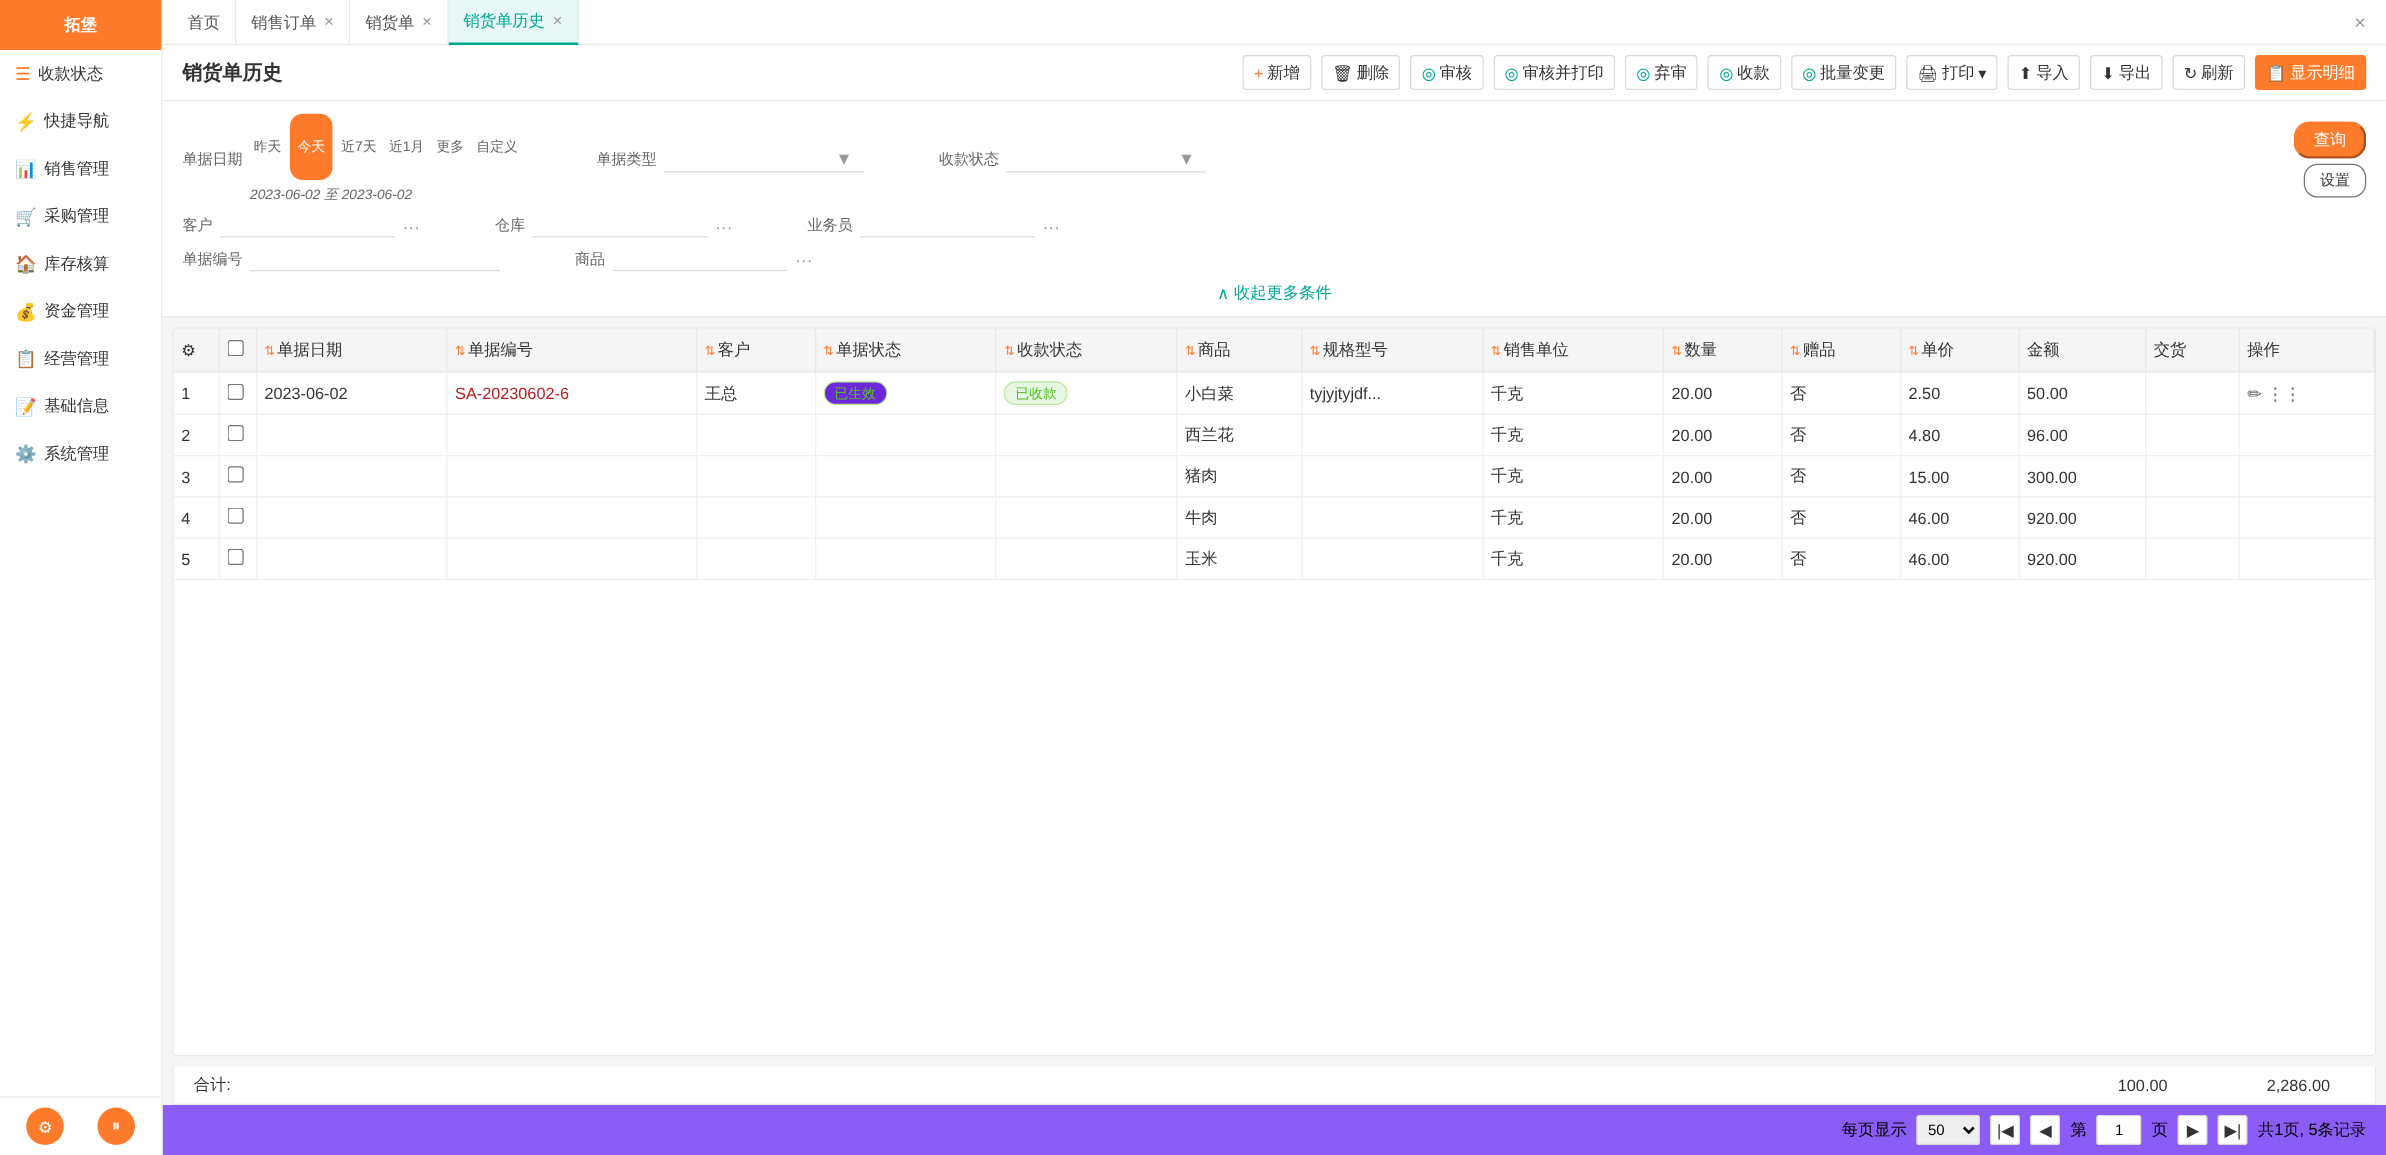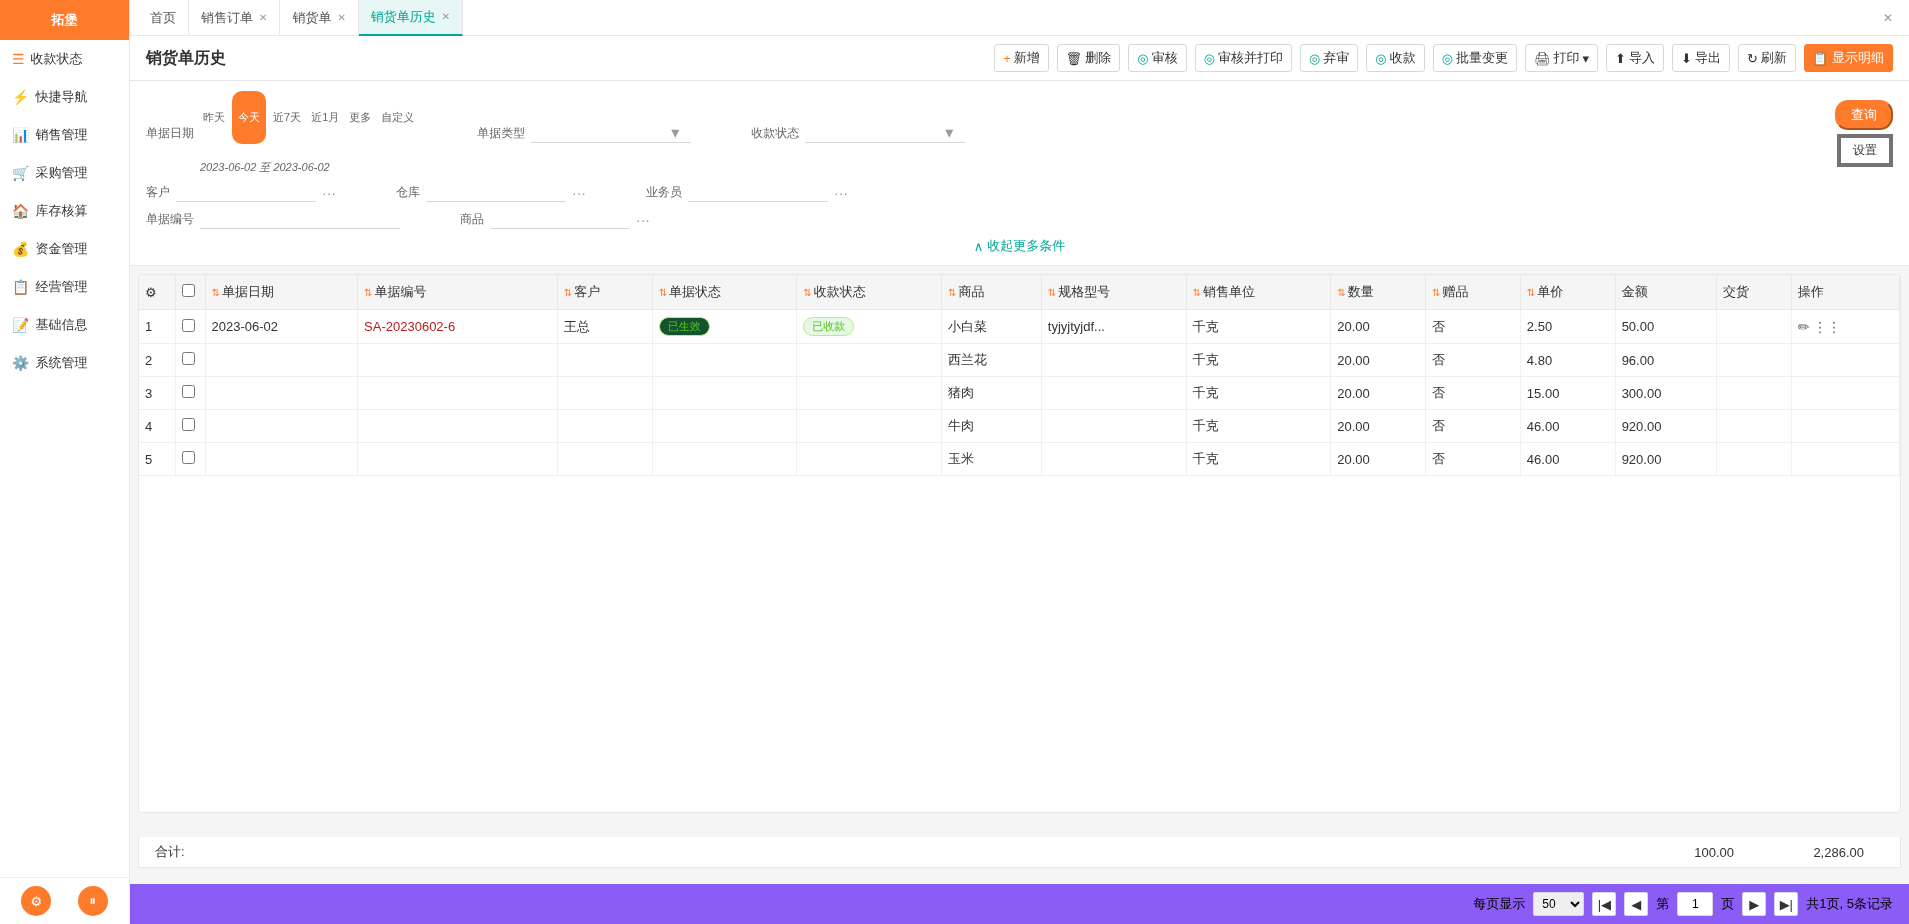--- a/index.html
+++ b/index.html
@@ -413,7 +413,7 @@
 
         <div class="filter-item">
           <span class="filter-label">单据日期</span>
-          <div style="display:flex;flex-direction:column;gap:14px;">
+          <div style="display:flex;flex-direction:column;gap:2px;">
             <div class="date-quick-btns">
               <span class="date-quick-btn">昨天</span>
               <span class="date-quick-btn active">今天</span>

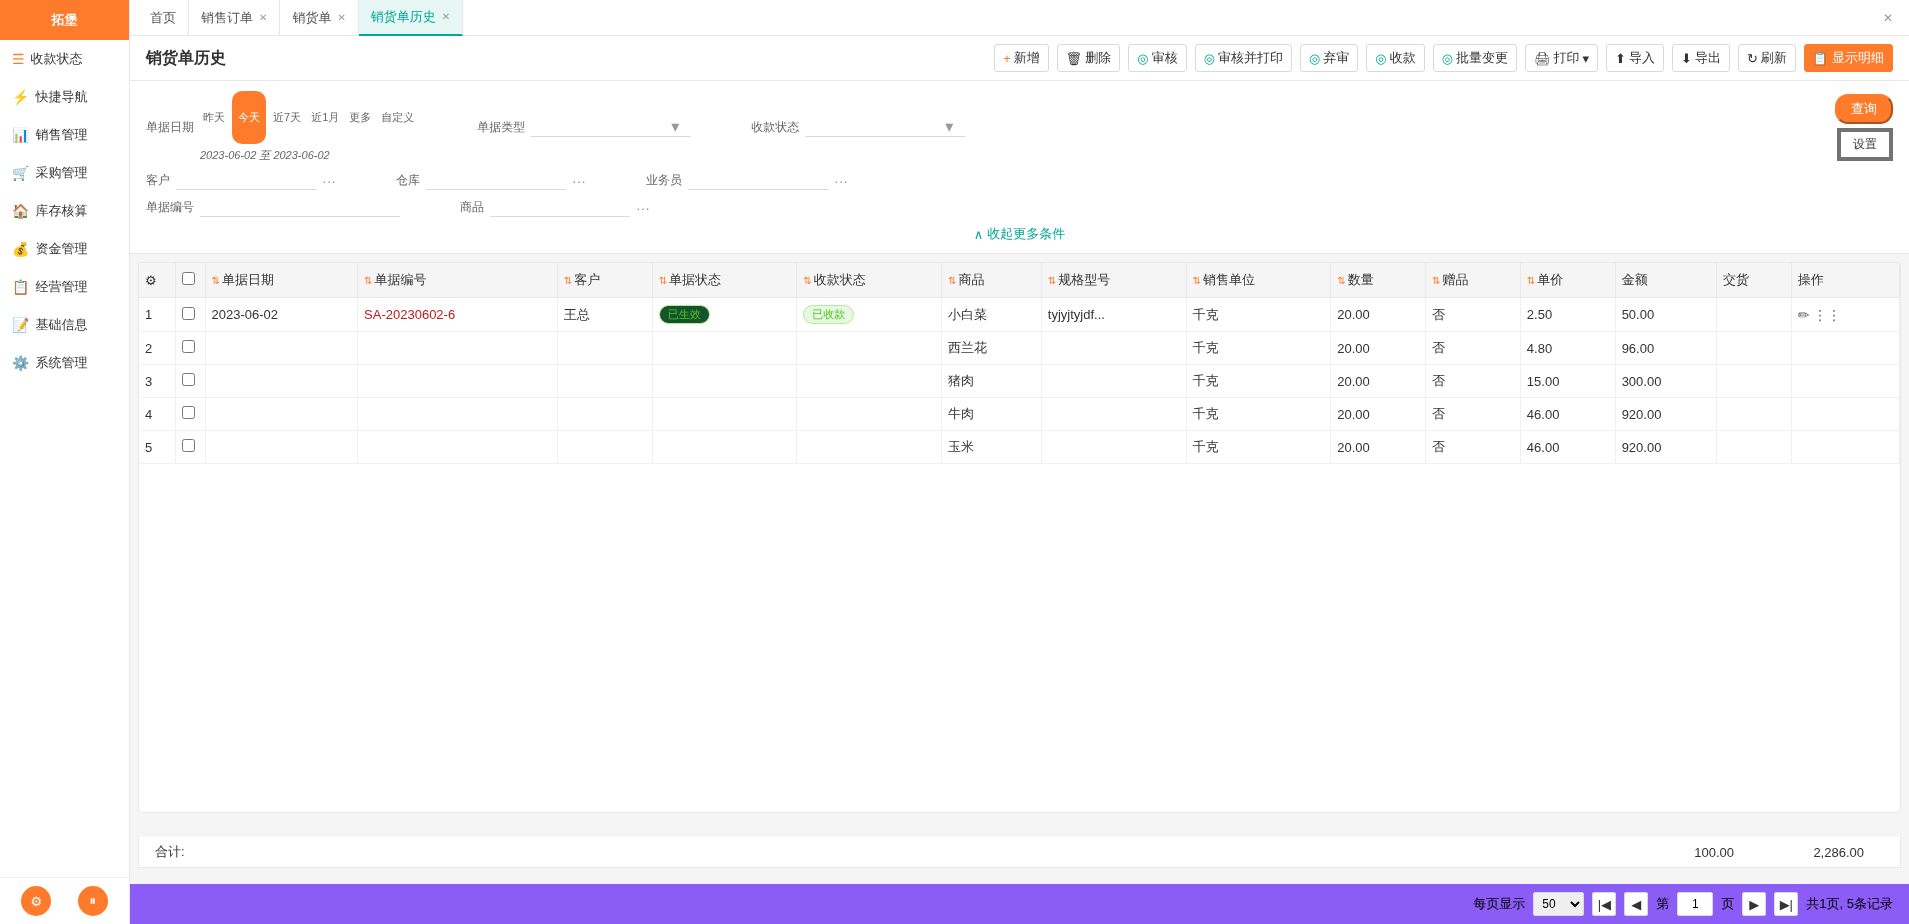--- a/index.html
+++ b/index.html
@@ -130,7 +130,7 @@
       font-size: 12px;
     }
     .btn-primary { background: #ff7b2c; border-color: #ff7b2c; color: #fff; border-radius: 13px; padding: 4px 14px; cursor: pointer; font-size: 13px; }
-    .btn-setting { background: #fff; border: 4px solid #737373; color: #333; border-radius: 0; padding: 4px 12px; cursor: pointer; font-size: 12px; }
+    .btn-setting { background: #fff; border: 1px solid #737373; color: #333; border-radius: 11px; padding: 4px 12px; cursor: pointer; font-size: 12px; }
 
     
     .filter-area {

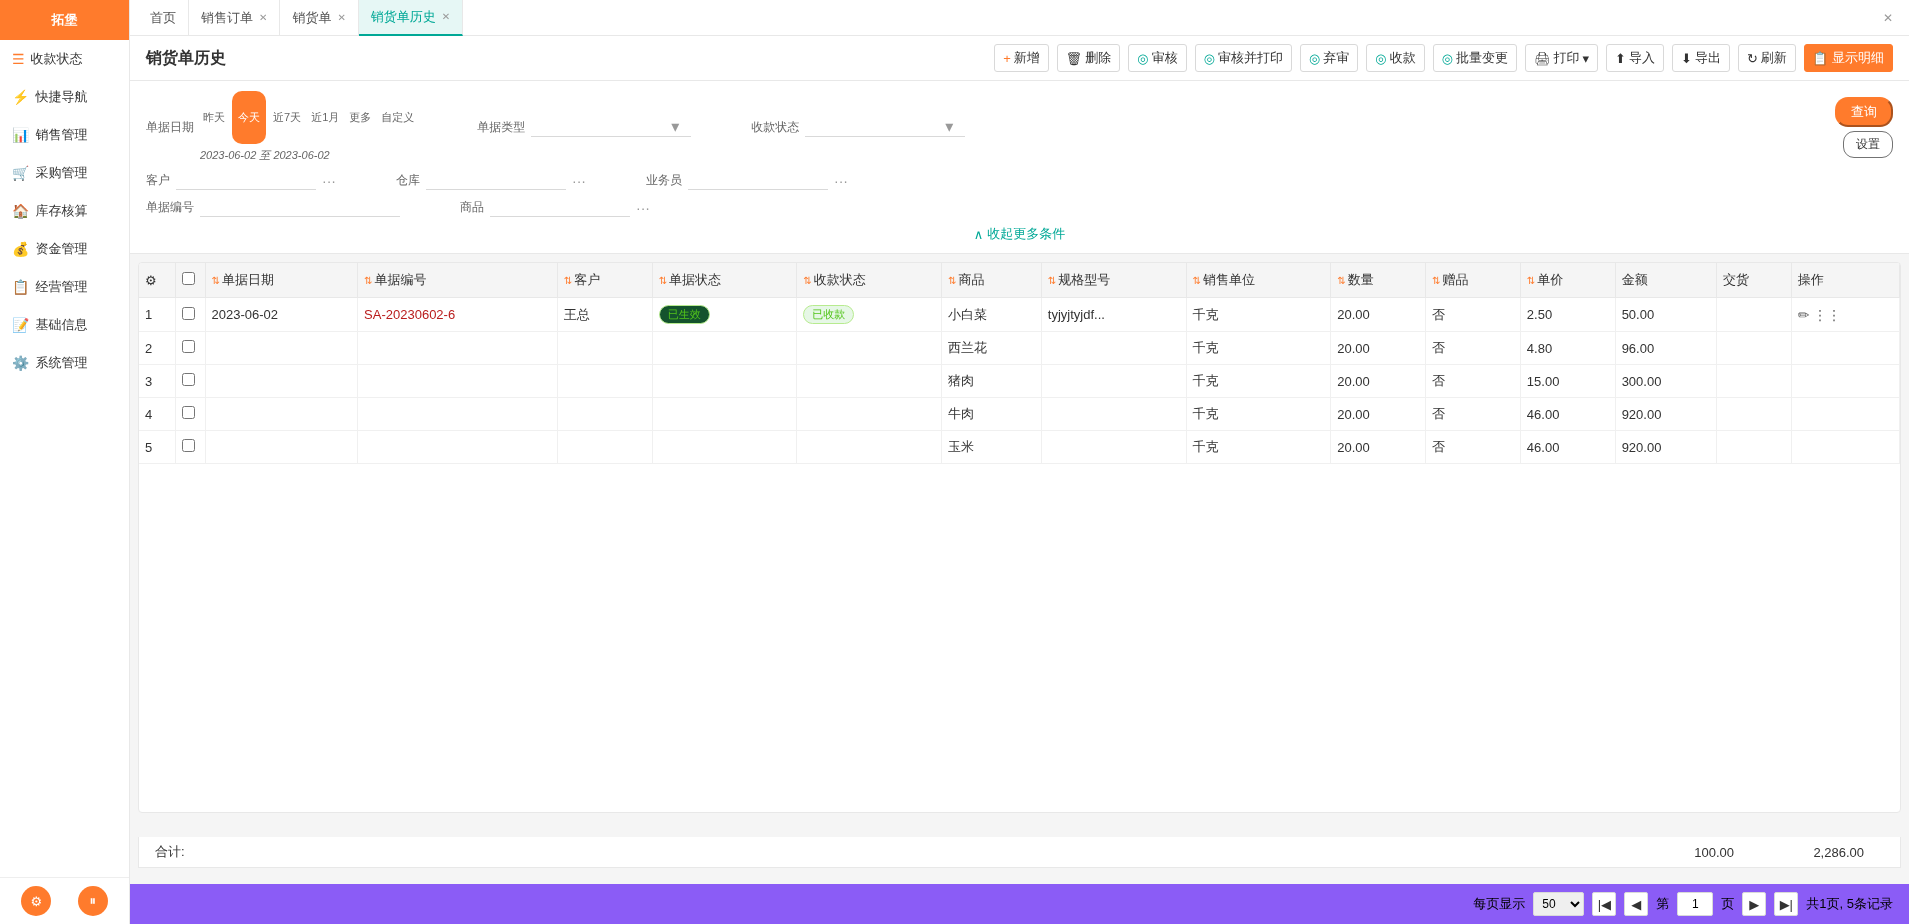--- a/index.html
+++ b/index.html
@@ -226,7 +226,7 @@
       border-radius: 10px;
       font-size: 11px;
     }
-    .status-effective { background: #14532d; color: #52c41a; border: 1px solid #b7eb8f; }
+    .status-effective { background: #6d28d9; color: #52c41a; border: 1px solid #b7eb8f; }
     .status-collected { background: #e6f7e6; color: #52c41a; border: 1px solid #b7eb8f; }
     .action-icon { color: #666; cursor: pointer; font-size: 14px; }
 

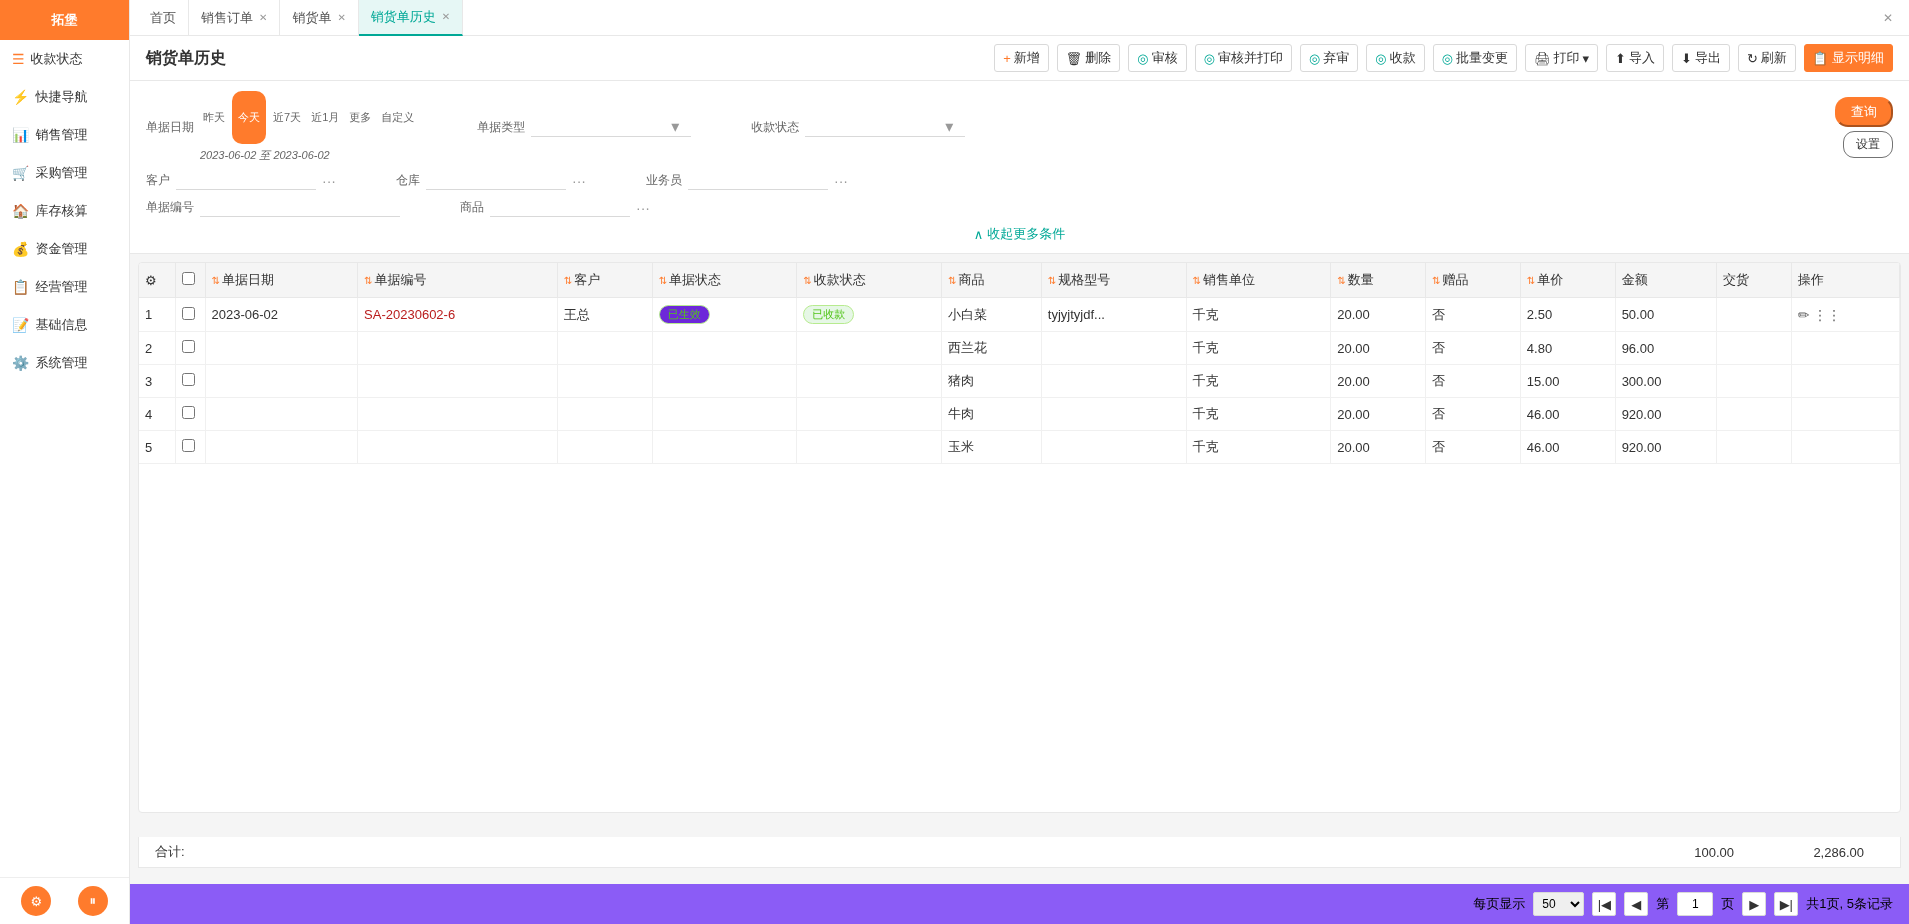--- a/index.html
+++ b/index.html
@@ -239,7 +239,7 @@
       align-items: center;
       font-size: 12px;
       color: #333;
-      margin: 16px 8px;
+      margin: 0 8px;
       border: 1px solid #e8e8e8;
       border-top: none;
     }

